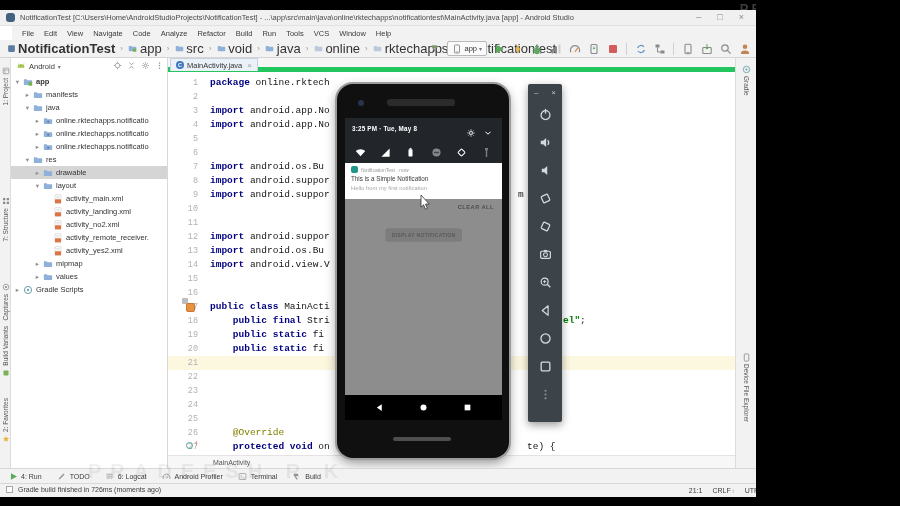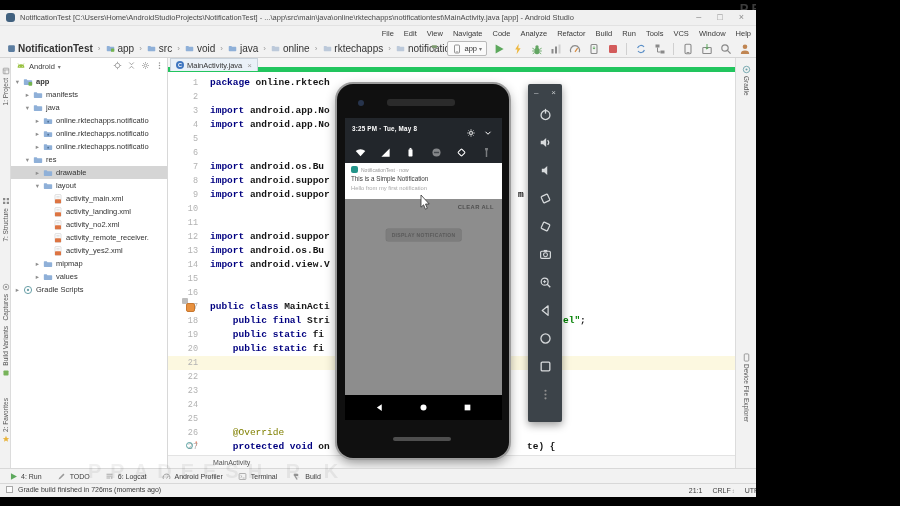--- a/index.html
+++ b/index.html
@@ -24,7 +24,7 @@
   .wc-close::after{content:"×";}
 
   
-  .menubar{position:absolute;left:0;top:26px;right:0;height:14px;background:#f2f2f2;display:flex;align-items:center;padding-left:5px;justify-content:flex-end;}
+  .menubar{position:absolute;left:12px;top:26px;right:0;height:14px;background:#f2f2f2;display:flex;align-items:center;padding-left:5px;}
   .menu-item{font-size:7.5px;padding:0 5px;color:#3a3a3a;}
 
   

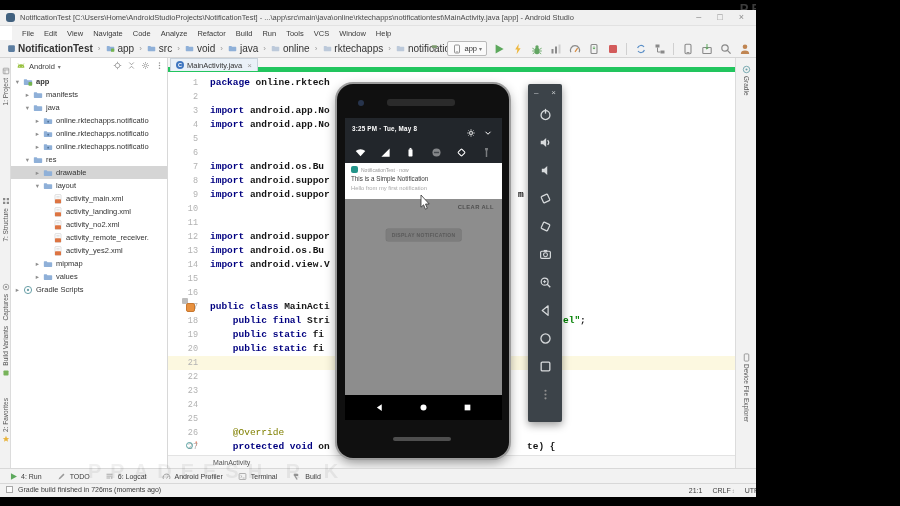--- a/index.html
+++ b/index.html
@@ -29,7 +29,7 @@
 
   
   .navbar{position:absolute;left:0;top:40px;right:0;height:18px;background:#f2f2f2;border-bottom:1px solid #d5d5d5;box-sizing:border-box;}
-  .crumbs{position:absolute;left:6px;top:0;height:17px;display:flex;align-items:center;gap:5px;font-size:10px;}
+  .crumbs{position:absolute;left:6px;top:0;height:17px;display:flex;align-items:center;gap:5px;font-size:13px;}
   .crumb{display:flex;align-items:center;gap:2px;}
   .cicon{width:10px;height:10px;display:inline-flex;align-items:center;justify-content:center;flex:none;}
   .crumb-sep{color:#999;font-size:8px;}

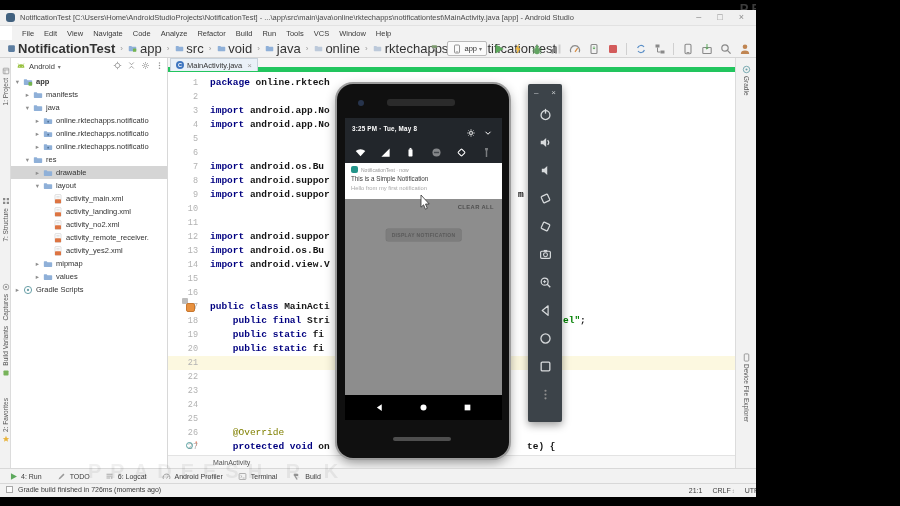--- a/index.html
+++ b/index.html
@@ -81,7 +81,7 @@
         font-family:"Liberation Mono",monospace;}
   .ltext{position:absolute;left:42px;line-height:14px;font-size:9.5px;font-family:"Liberation Mono",monospace;white-space:pre;}
   .kw{color:#000080;font-weight:bold;}
-  .pl{color:#151515;font-weight:bold;}
+  .pl{color:#151515;}
   .str{color:#008000;font-weight:bold;}
   .ann{color:#808000;}
   .g-mini{position:absolute;left:14px;top:226px;width:6px;height:6px;background:#bdbdbd;border-radius:1px;}

